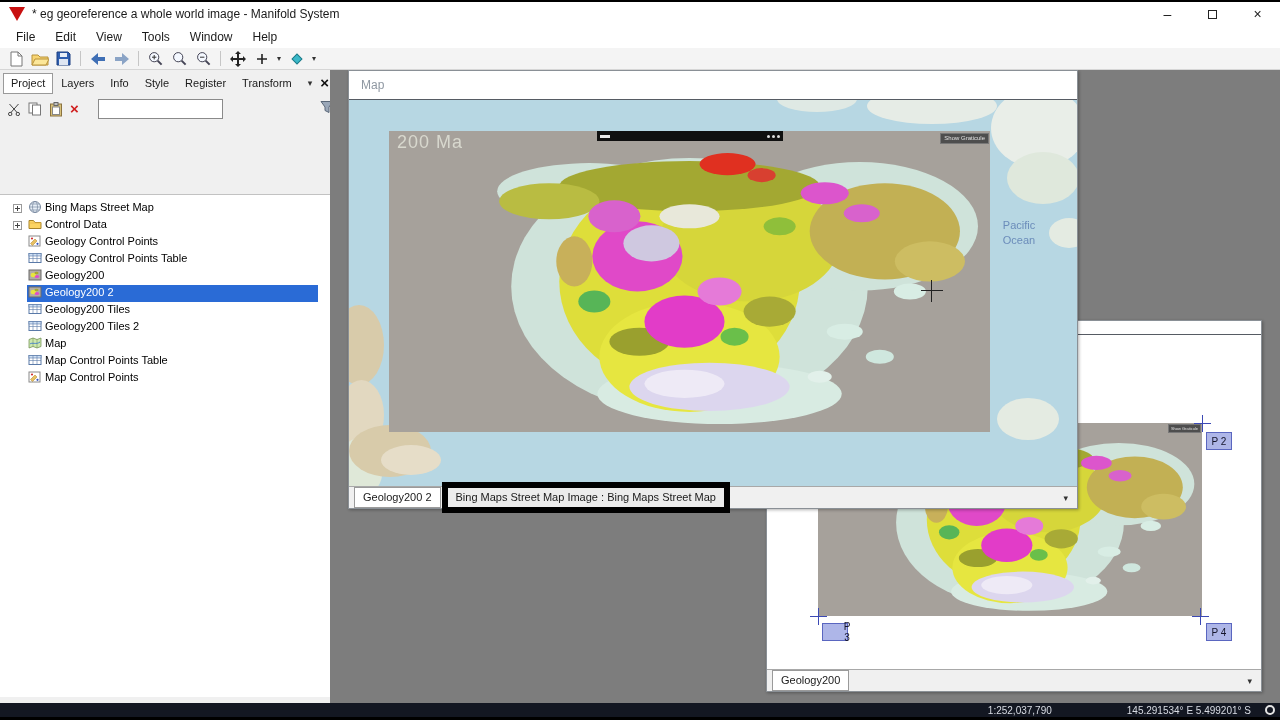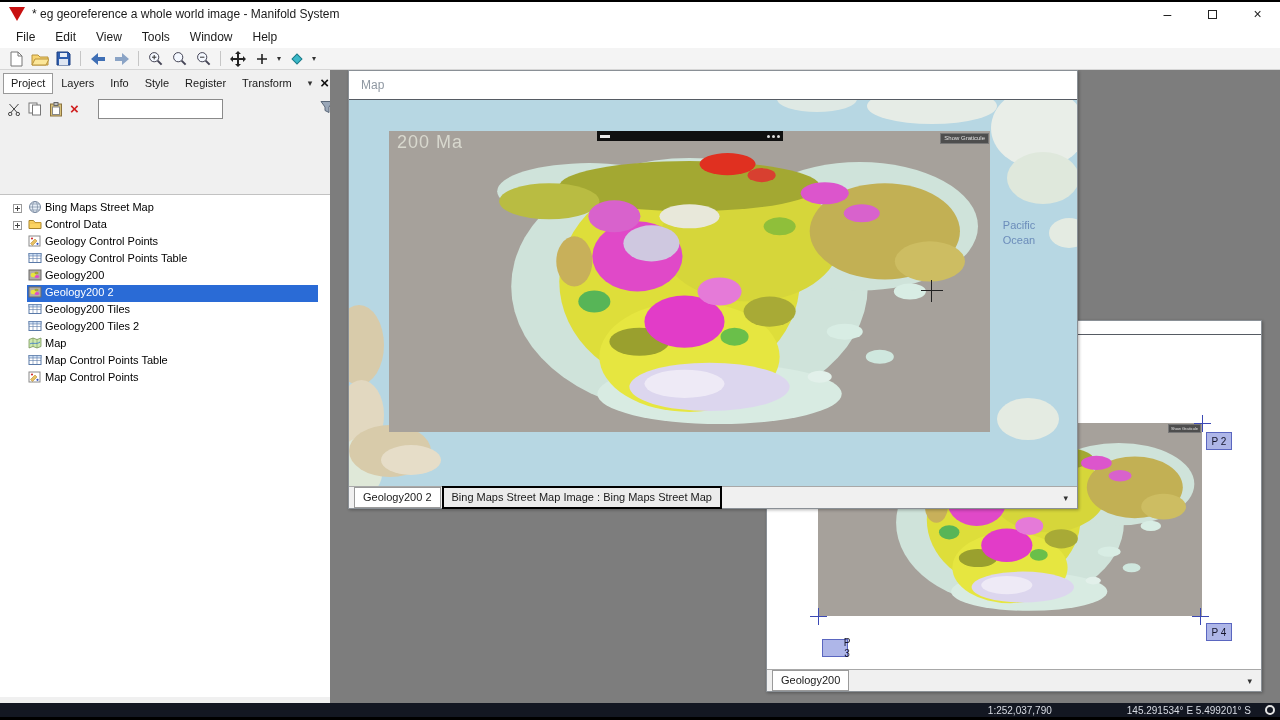--- a/index.html
+++ b/index.html
@@ -59,7 +59,7 @@
   .image-window .mwin-content { top:14px; background:#fff; }
   .mwin-tabs { position:absolute; left:0; right:0; bottom:0; height:22px; background:#f0f0f0; border-top:1px solid #a8a8a8; display:flex; align-items:center; padding-left:5px; }
   .mtab { font-size:11px; padding:3px 8px 4px; border:1px solid #9a9a9a; background:#fff; margin-right:1px; white-space:nowrap; color:#1a1a1a; }
-  .mtab.inactive { background:#ececec; border:2px solid #000000; }
+  .mtab.inactive { background:#ececec; border:6px solid #000000; }
   .tab-dd { margin-left:auto; margin-right:9px; font-size:9px; color:#333; }
 
   

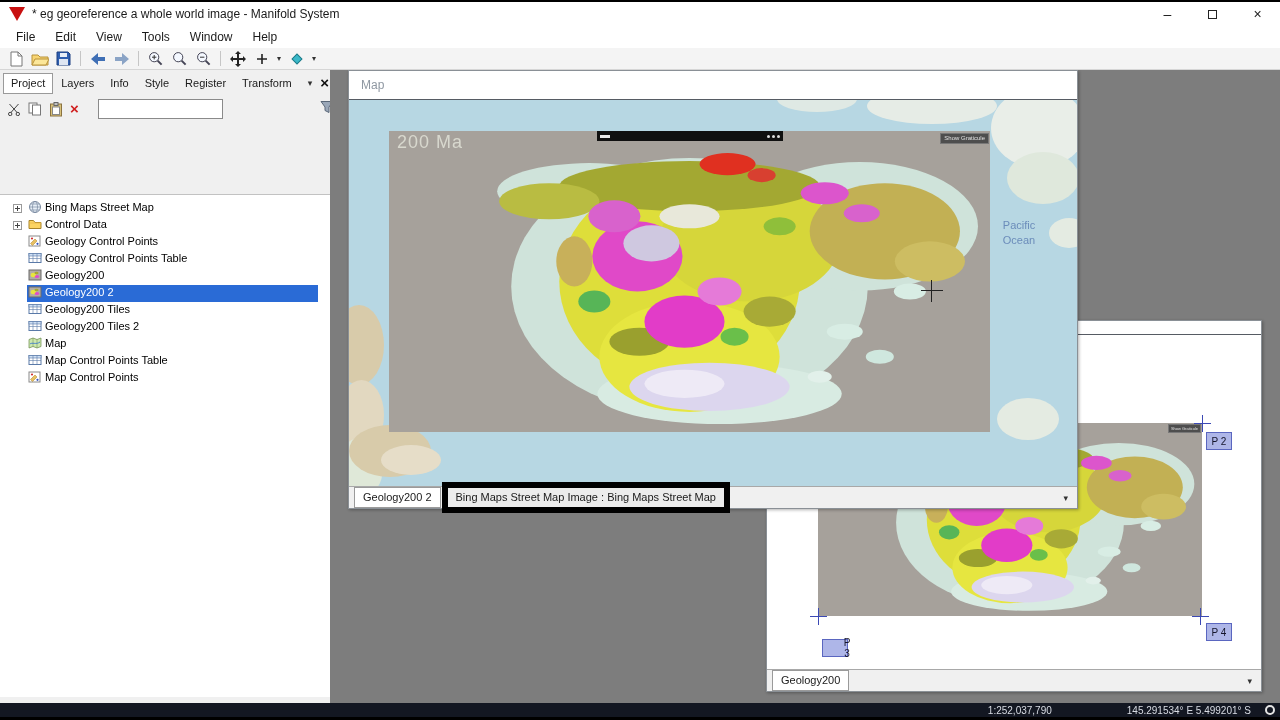--- a/index.html
+++ b/index.html
@@ -424,7 +424,7 @@
       <div class="cp-cross" style="left:43px;top:273px;"></div>
       <div class="cp-cross" style="left:425px;top:273px;"></div>
       <div class="cp-label" style="left:439px;top:97px;">P 2</div>
-      <div class="cp-label" style="left:55px;top:304px;padding-left:24px;">P 3</div>
+      <div class="cp-label" style="left:55px;top:288px;padding-left:24px;">P 3</div>
       <div class="cp-label" style="left:439px;top:288px;">P 4</div>
     </div>
     <div class="mwin-tabs">

